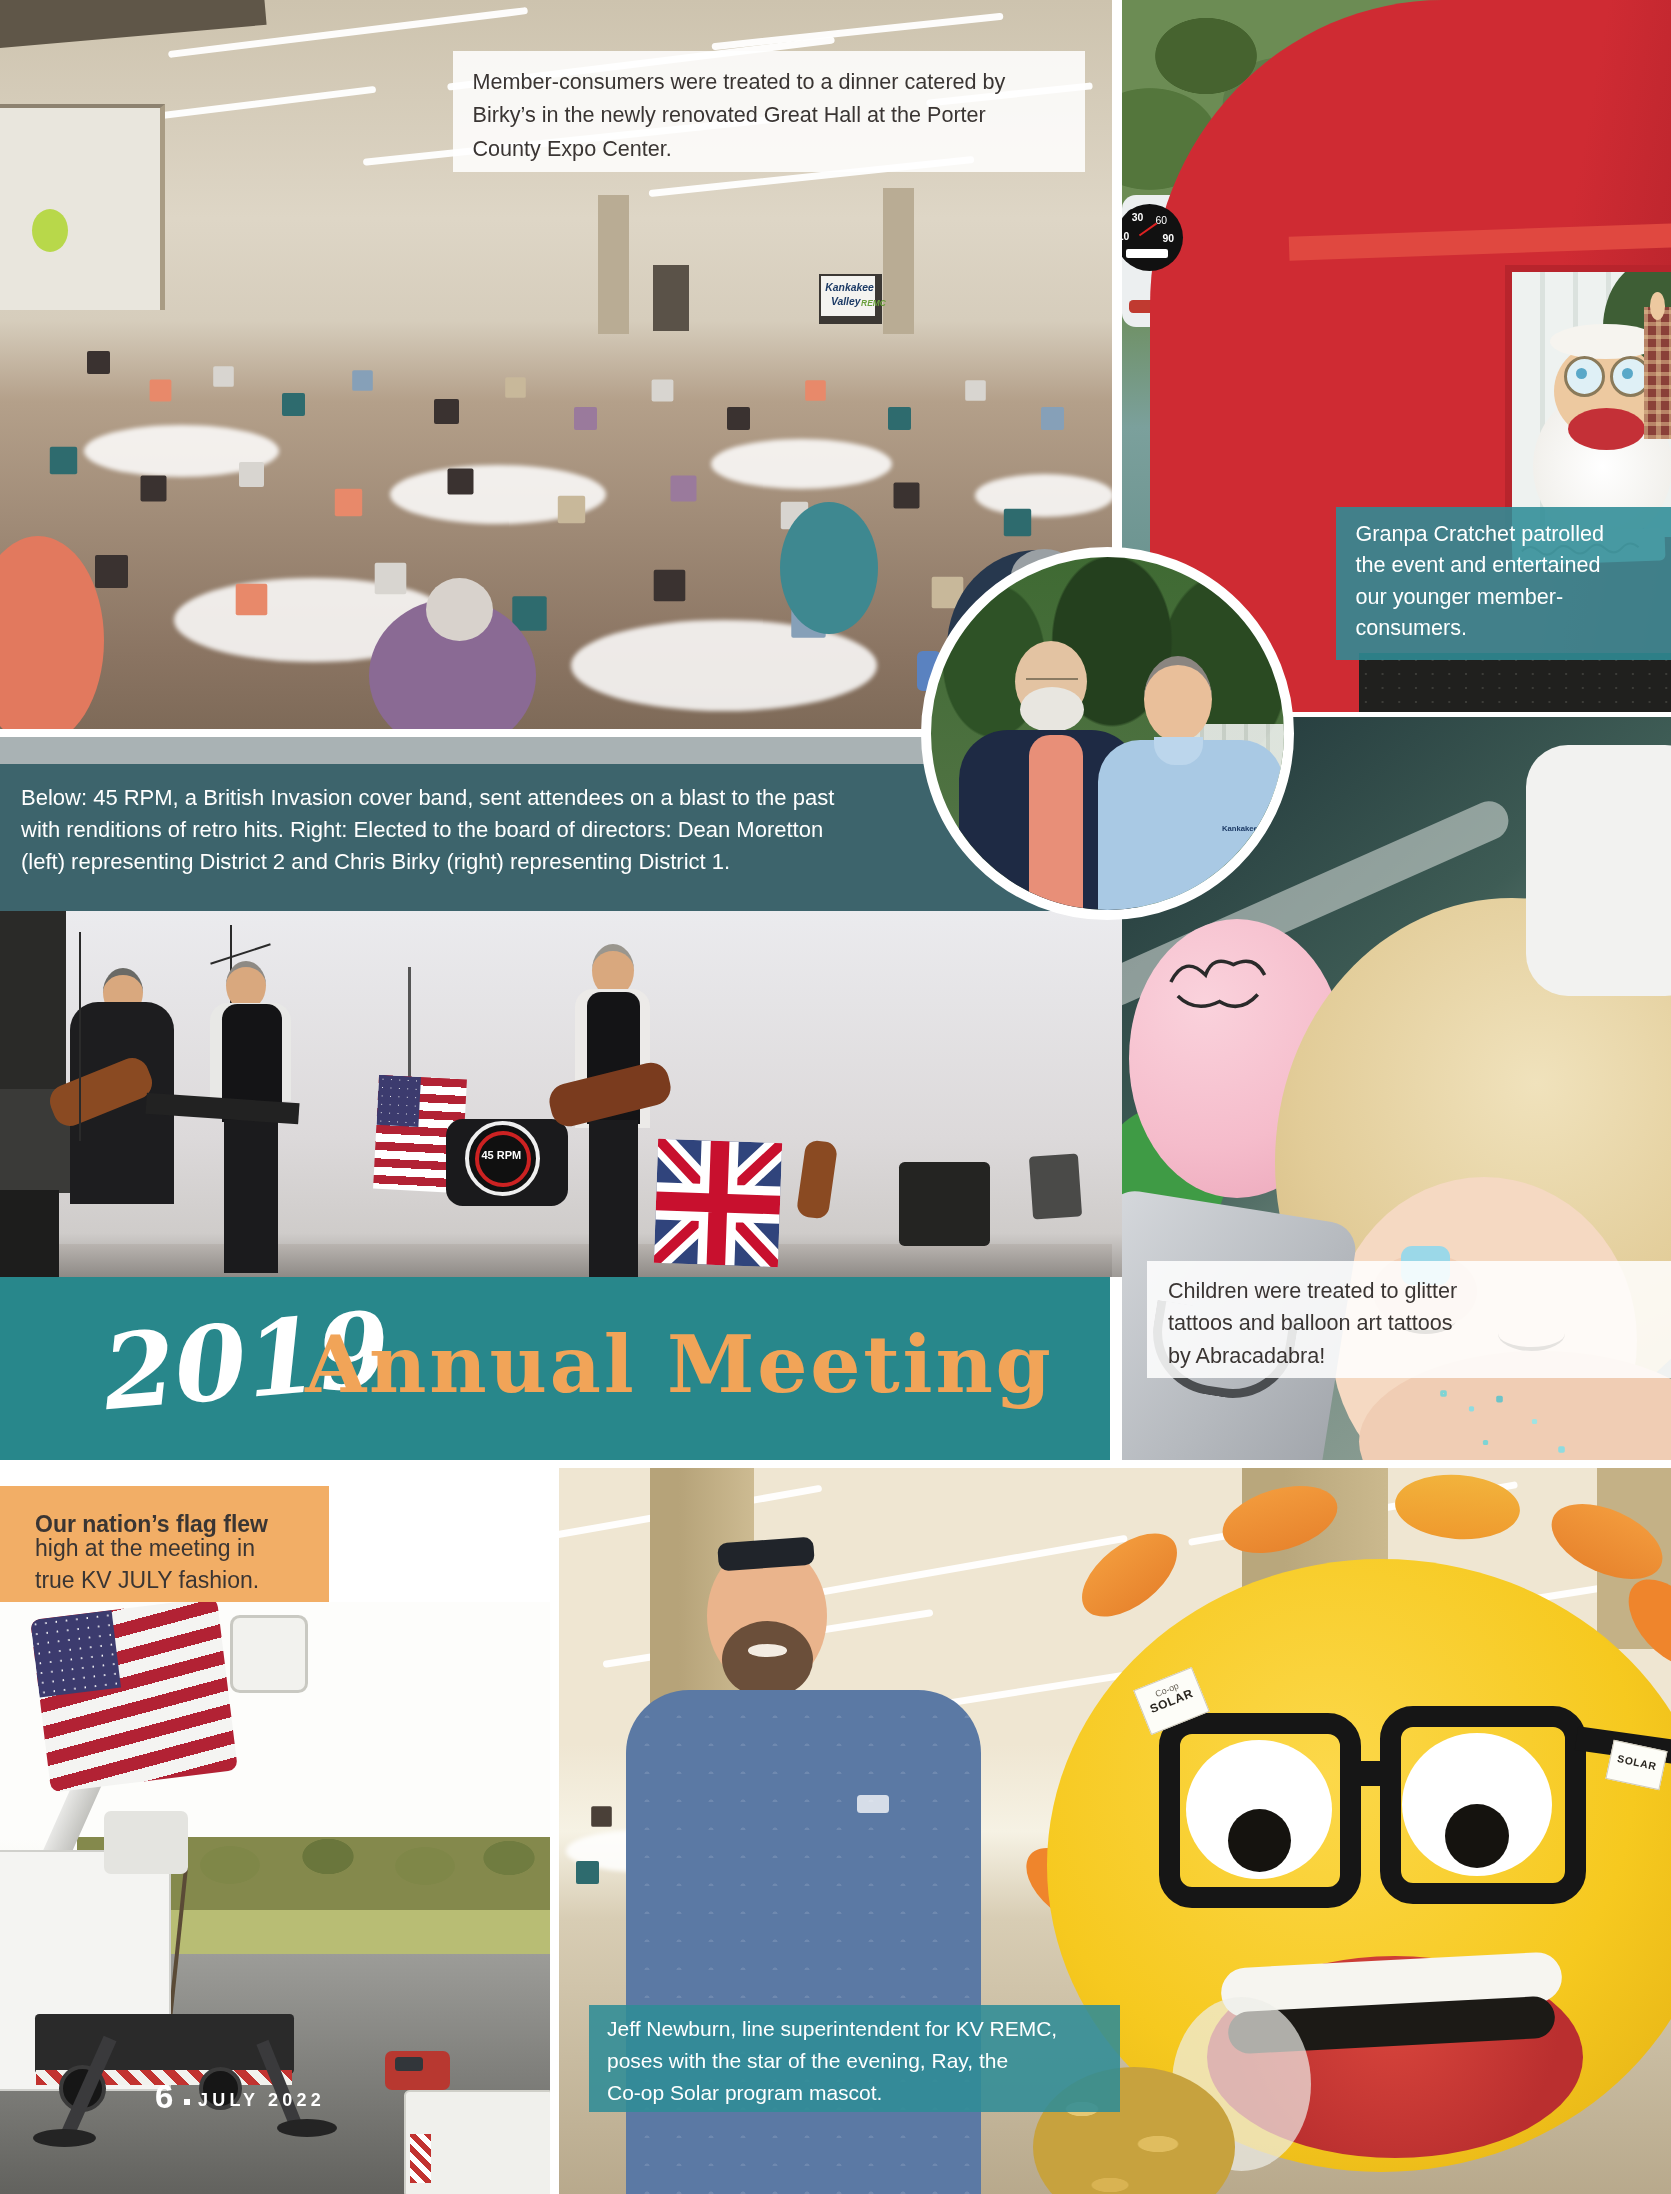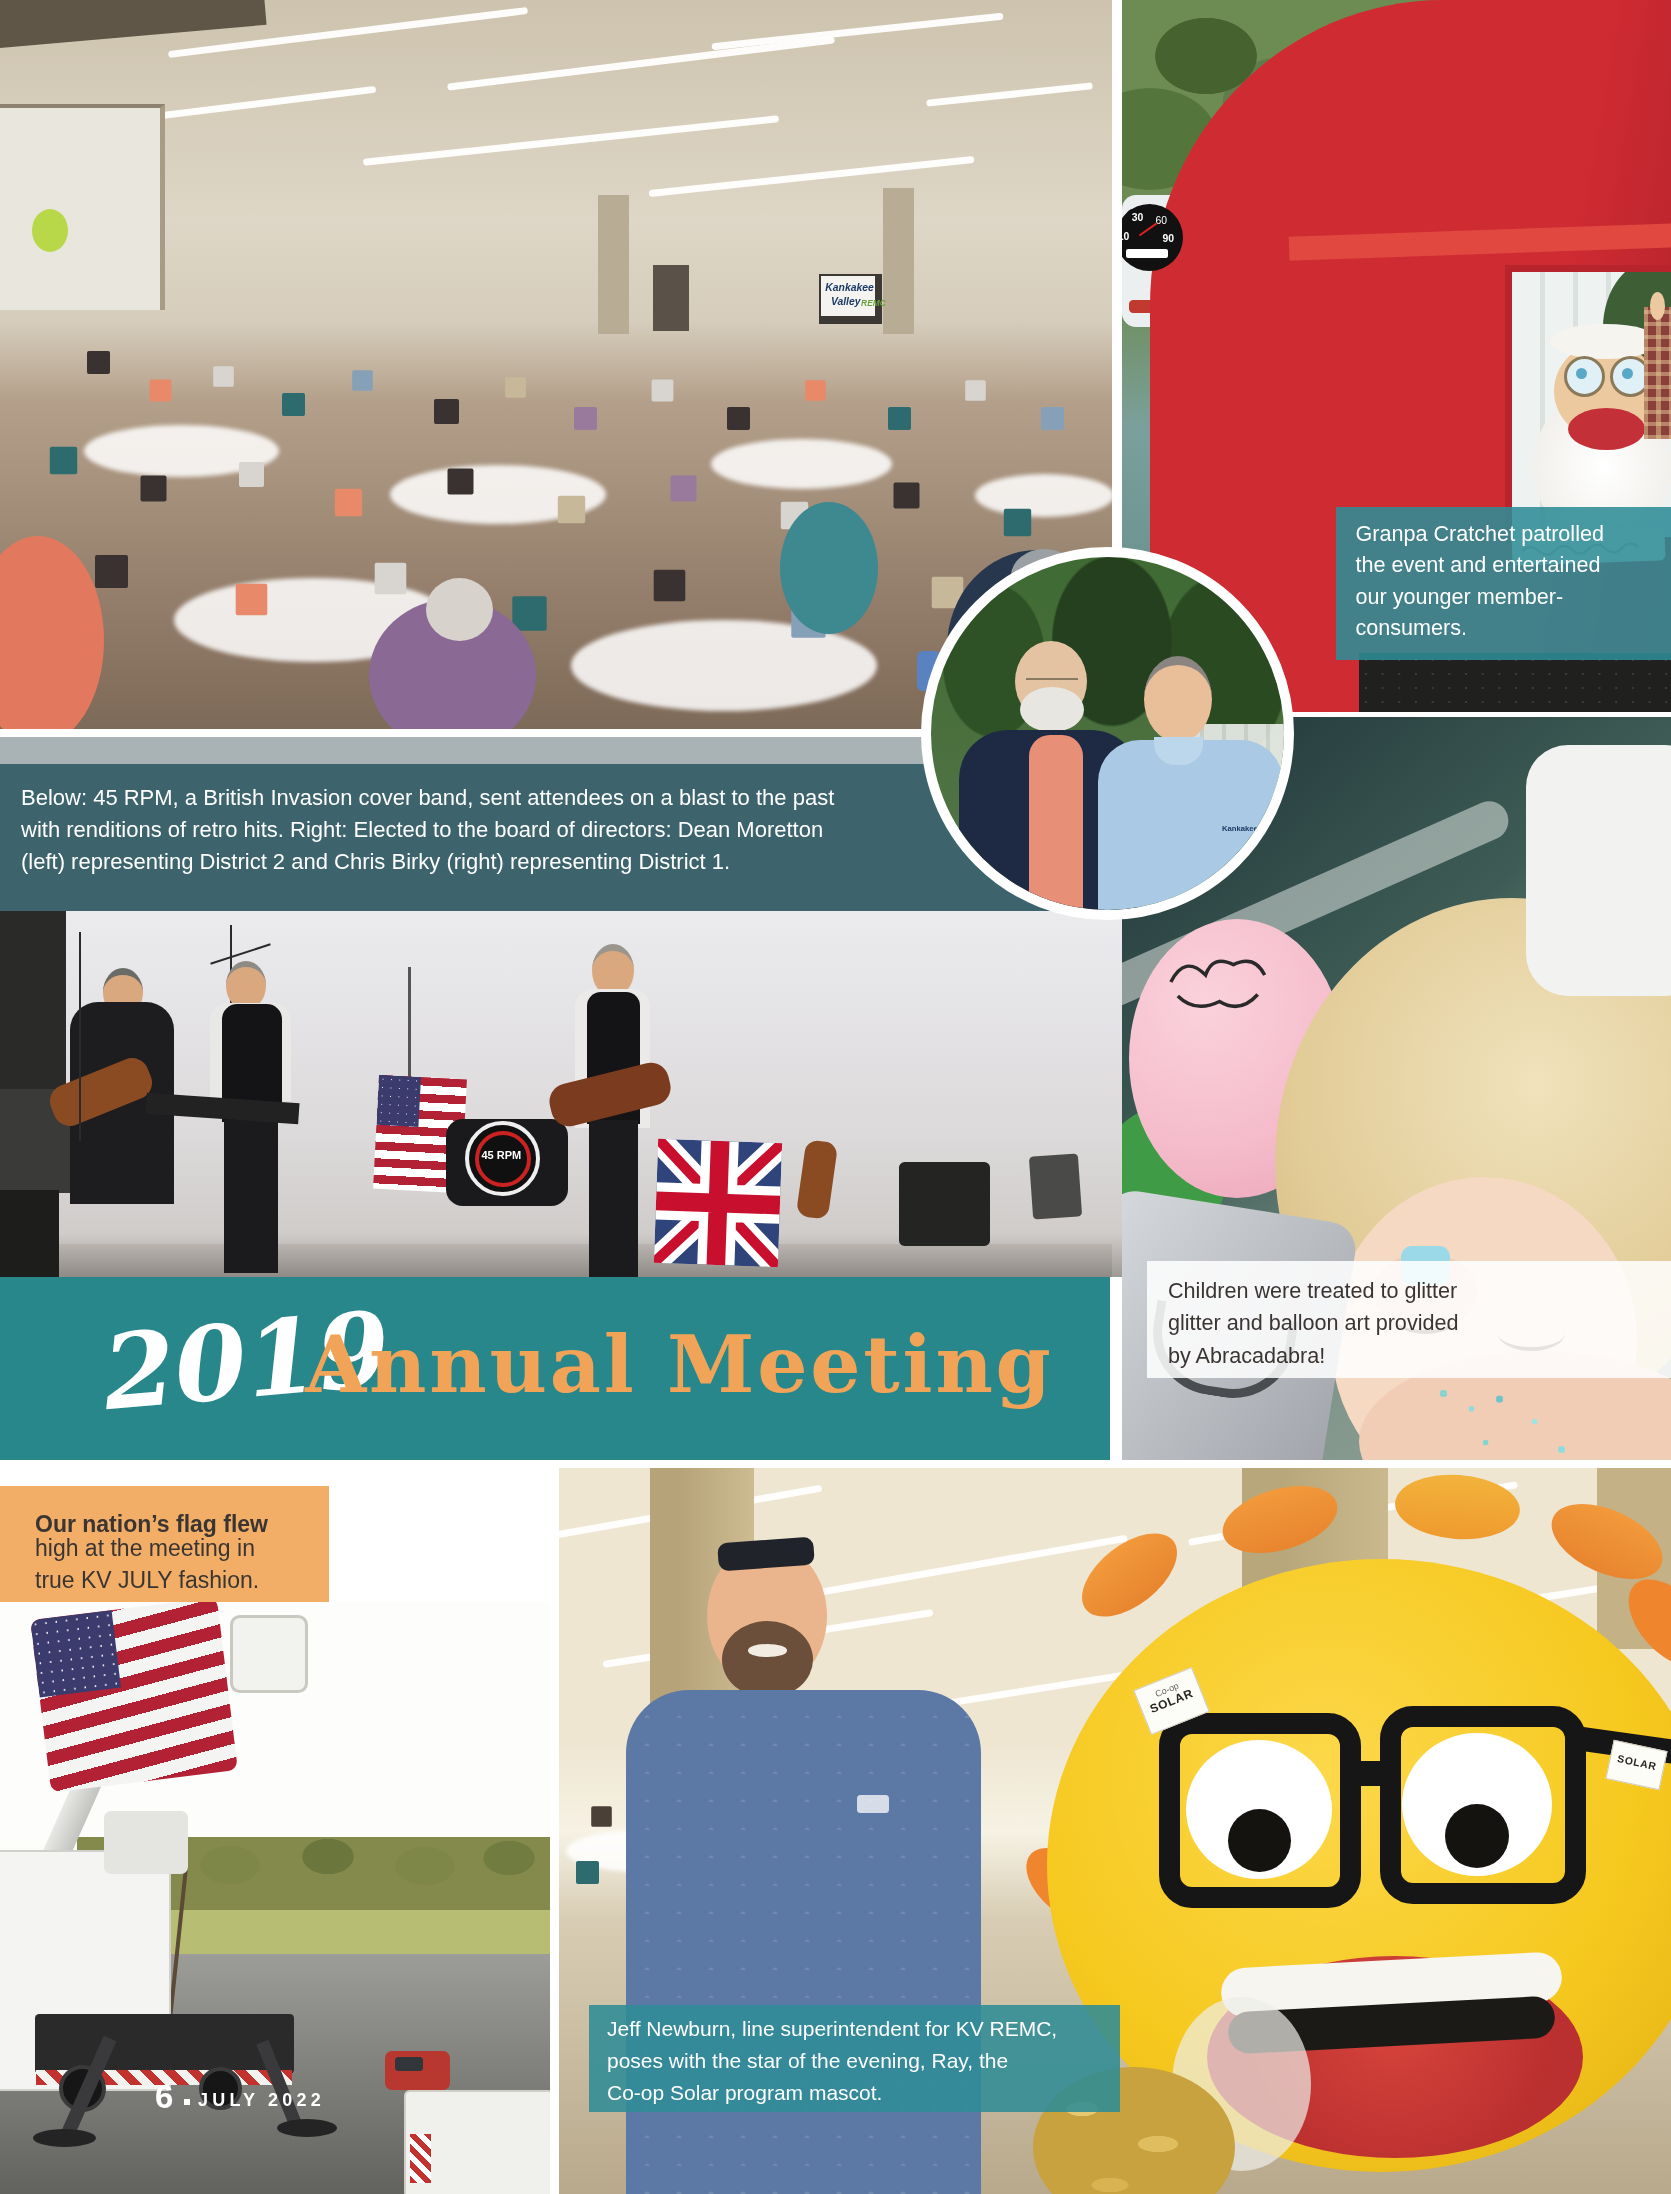--- a/index.html
+++ b/index.html
@@ -94,6 +94,11 @@
     <div class="blob" style="left:917px;top:651px;width:24px;height:40px;background:#5a82c0;border-radius:5.6px;"></div>
   </div>
 
+  <div class="a box-white" style="left:453px;top:51px;width:632px;height:121px;">
+    <div class="cap a nw" style="left:19.5px;top:14px;">Member-consumers were treated to a dinner catered by</div>
+    <div class="cap a nw" style="left:19.5px;top:47px;">Birky’s in the newly renovated Great Hall at the Porter</div>
+    <div class="cap a nw" style="left:19.5px;top:81px;">County Expo Center.</div>
+  </div>
 
   <div class="a ov" style="left:1122px;top:0;width:550px;height:712px;background:
          radial-gradient(84px 63px at 84px 56px,#46632f 0 60%,transparent 61%),

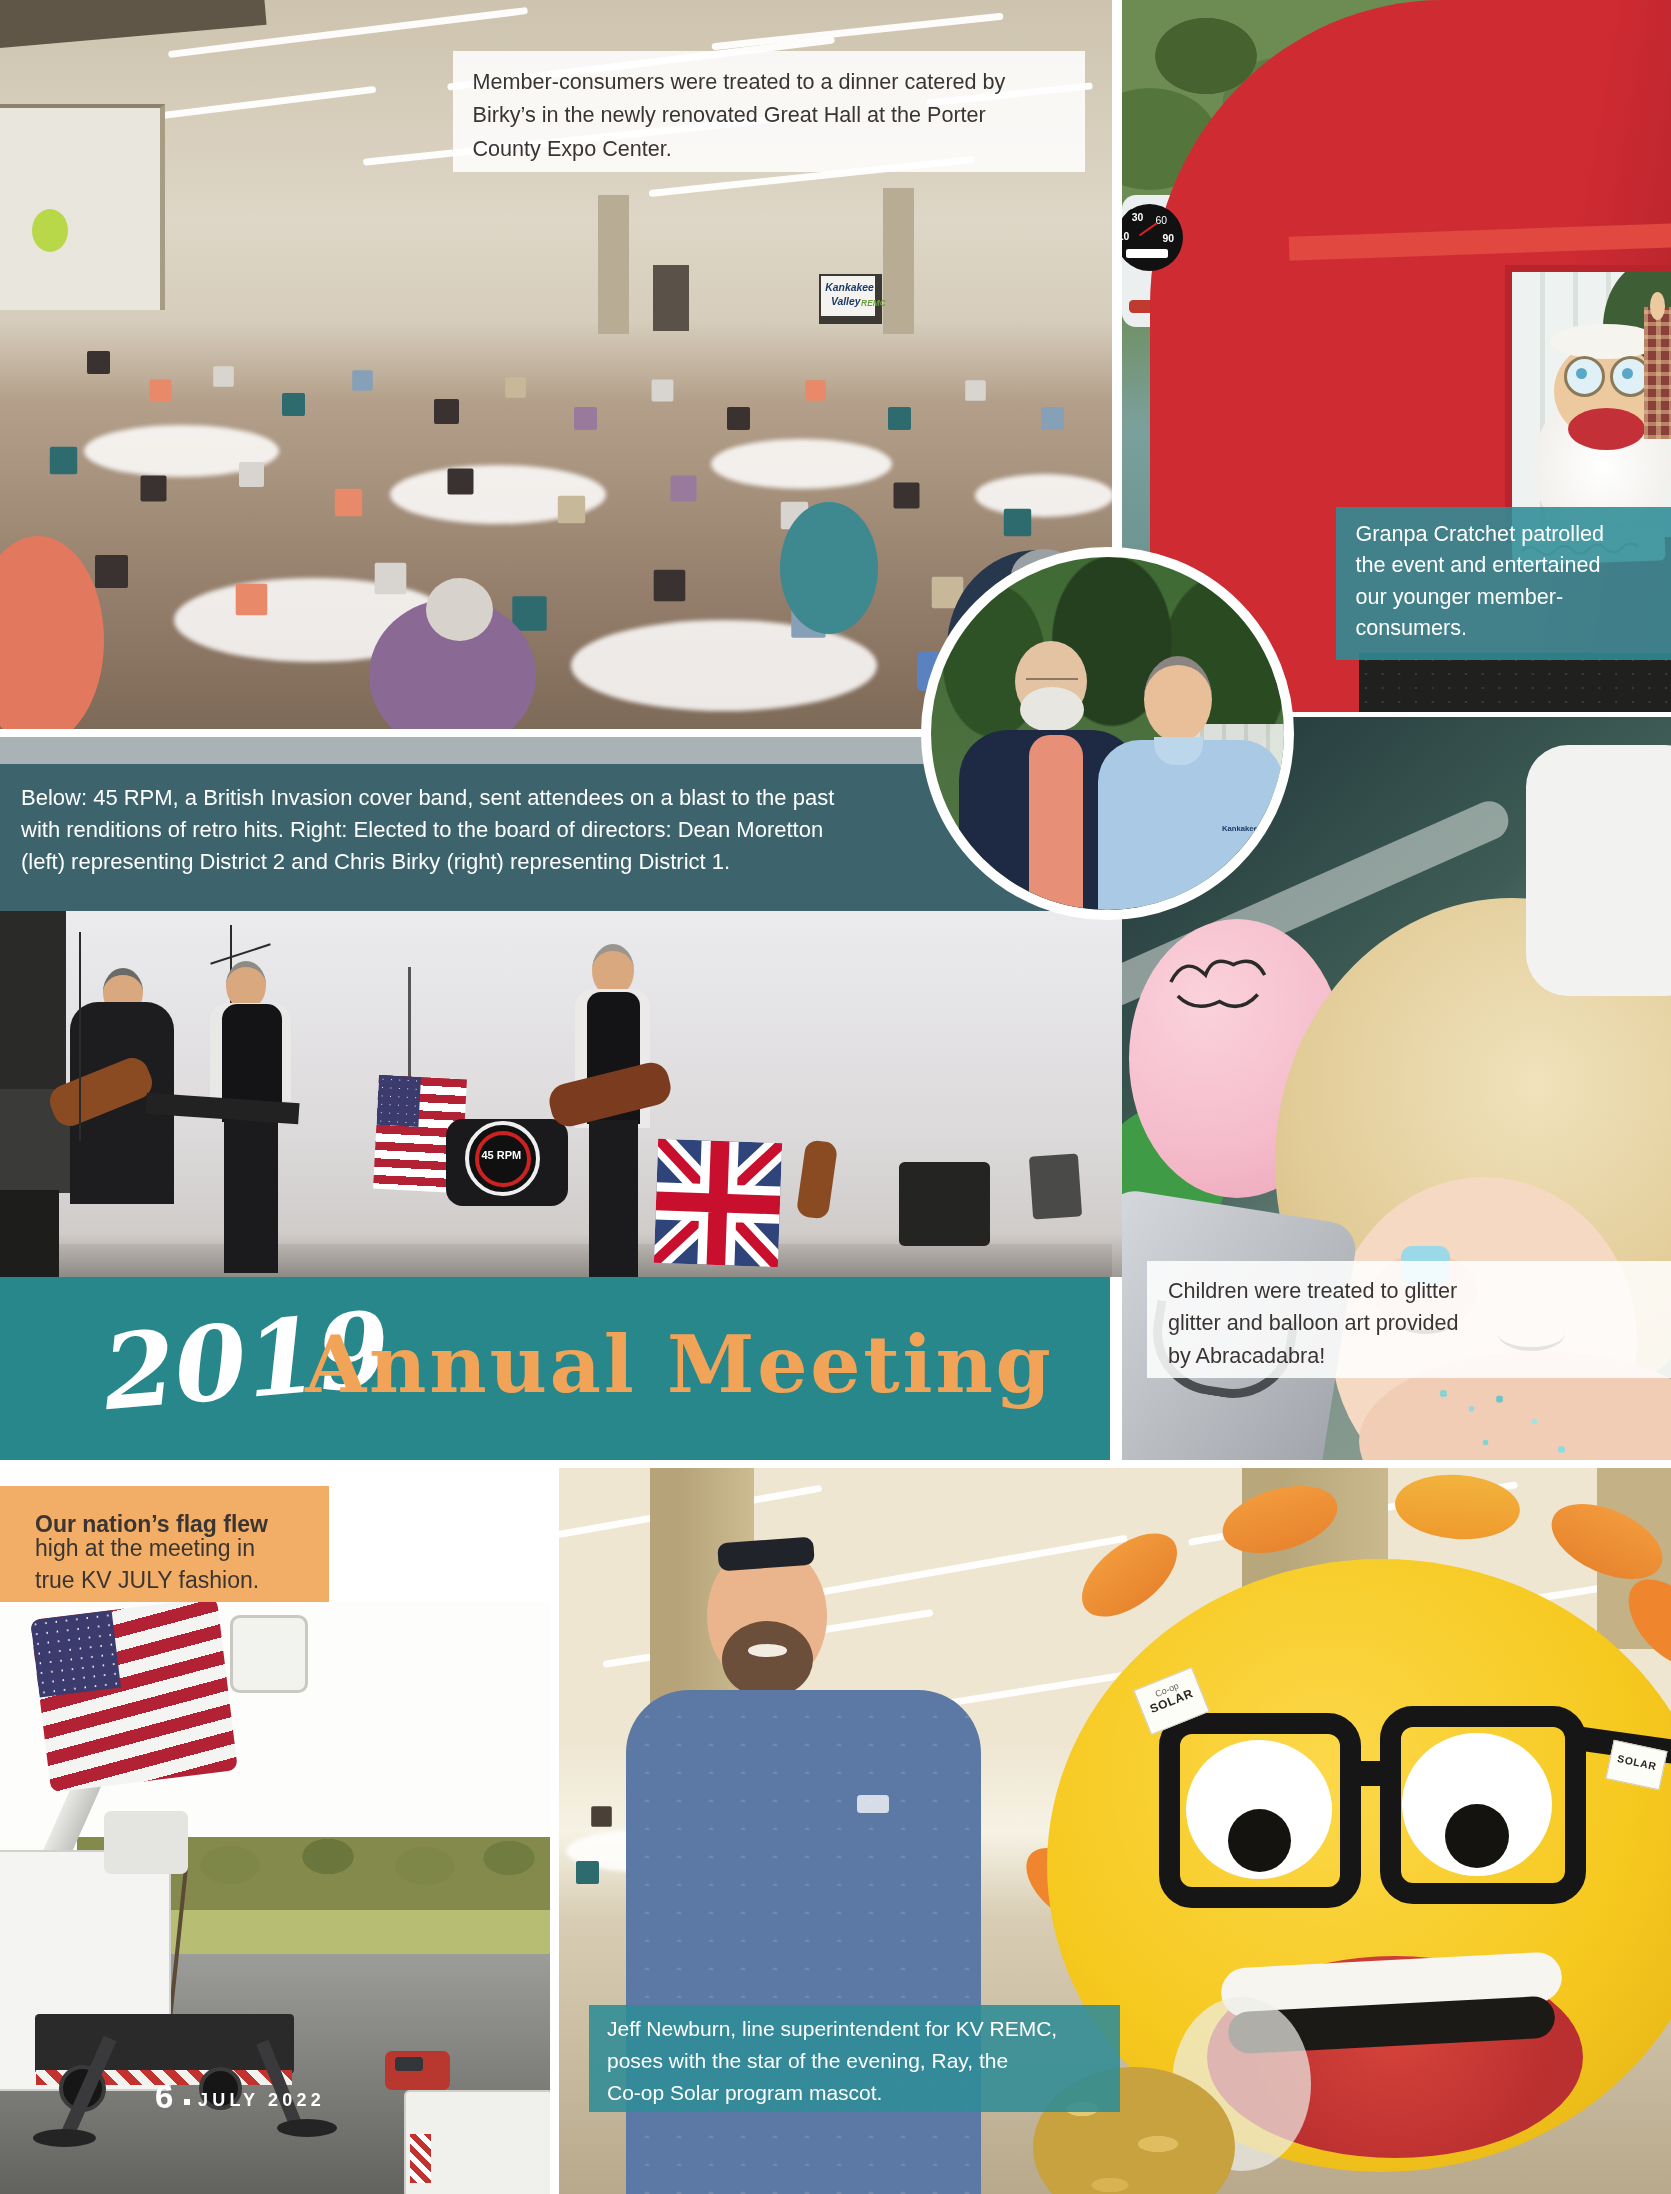--- a/index.html
+++ b/index.html
@@ -250,7 +250,7 @@
 
   <div class="a box-white" style="left:1147px;top:1261px;width:525px;height:117px;">
     <div class="cap a nw" style="left:21px;top:12.5px;line-height:33px;">Children were treated to glitter</div>
-    <div class="cap a nw" style="left:21px;top:45px;line-height:33px;">glitter and balloon art provided</div>
+    <div class="cap a nw" style="left:21px;top:45px;line-height:33px;">tattoos and balloon art tattoos</div>
     <div class="cap a nw" style="left:21px;top:78px;line-height:33px;">by Abracadabra!</div>
   </div>
 

